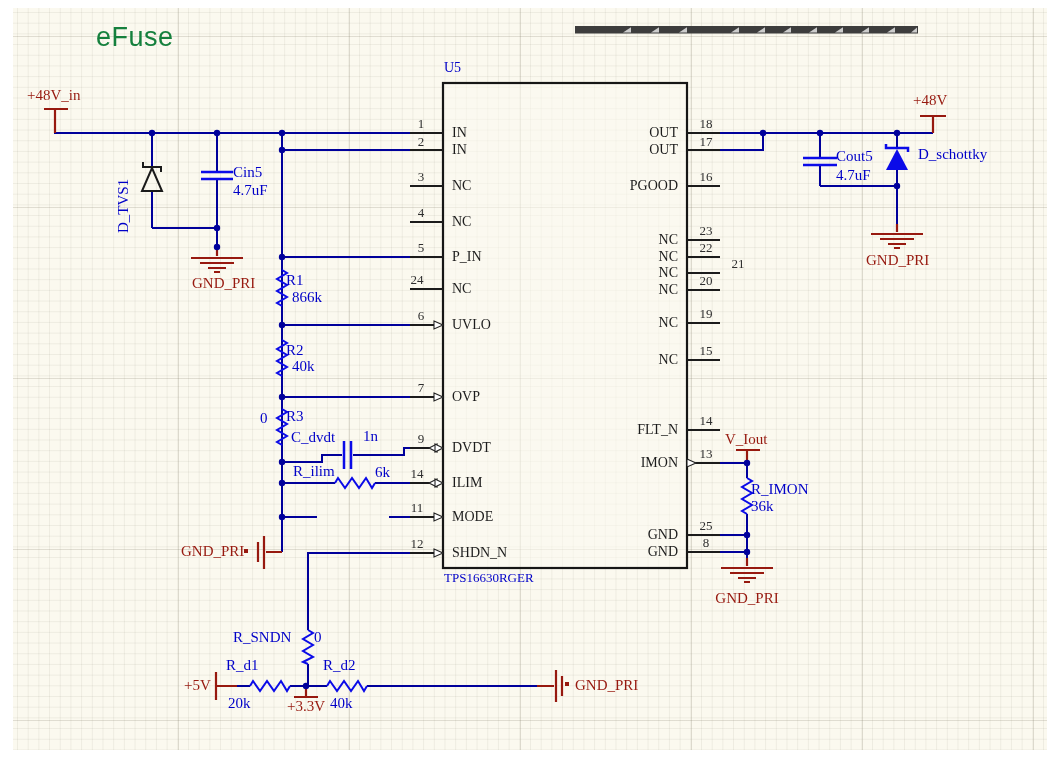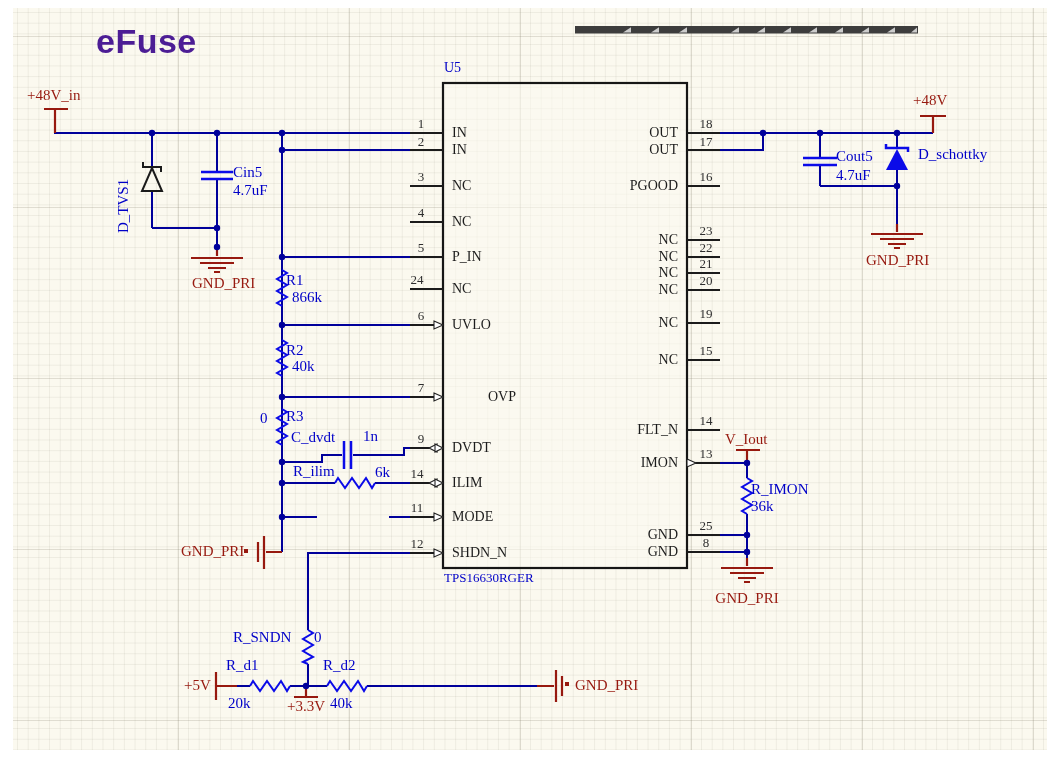--- a/index.html
+++ b/index.html
@@ -21,7 +21,7 @@
   .pname{position:absolute;color:#1c1c1c;font-size:14px;height:16px;}
   .pname.r{width:116px;text-align:right;}
   .title{position:absolute;font-family:"Liberation Sans","DejaVu Sans",sans-serif;
-         font-weight:bold;font-size:34px;color:#4c1d95;letter-spacing:0.5px;}
+         font-weight:normal;font-size:27px;color:#15803d;letter-spacing:0.5px;}
   .rot{transform:rotate(-90deg);transform-origin:0 0;}
   .ctr{text-align:center;}
   .rgt{text-align:right;}

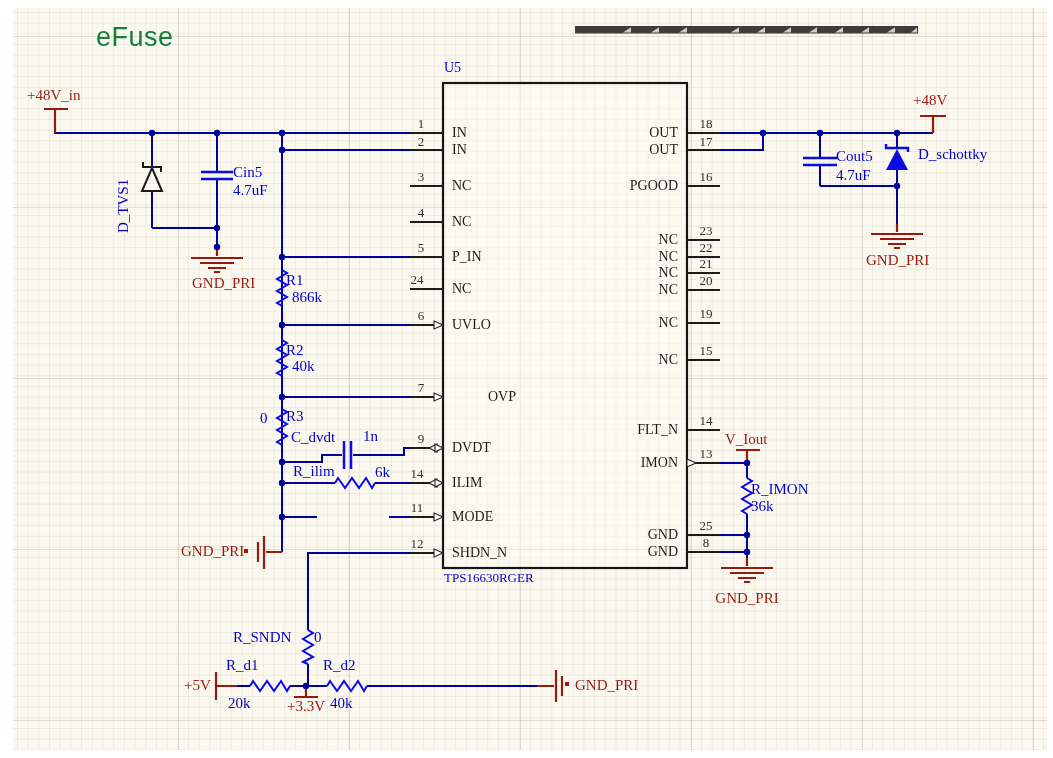--- a/index.html
+++ b/index.html
@@ -191,7 +191,7 @@
   <div class="pnum" style="left:689px;top:169px;">16</div>
   <div class="pnum" style="left:689px;top:223px;">23</div>
   <div class="pnum" style="left:689px;top:240px;">22</div>
-  <div class="pnum" style="left:689px;top:256px;">21</div>
+  <div class="pnum" style="left:689px;top:256px;padding-left:32px;">21</div>
   <div class="pnum" style="left:689px;top:273px;">20</div>
   <div class="pnum" style="left:689px;top:306px;">19</div>
   <div class="pnum" style="left:689px;top:343px;">15</div>

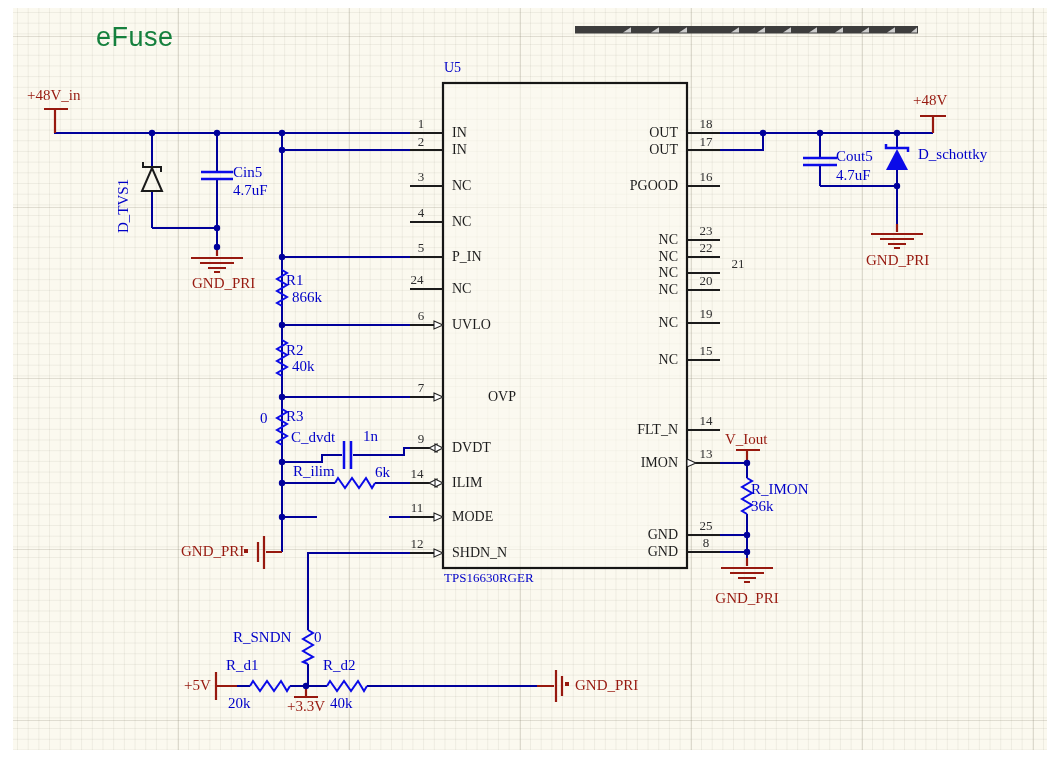--- a/index.html
+++ b/index.html
@@ -180,7 +180,7 @@
   <div class="pname" style="left:452px;top:249px;">P_IN</div>
   <div class="pname" style="left:452px;top:281px;">NC</div>
   <div class="pname" style="left:452px;top:317px;">UVLO</div>
-  <div class="pname" style="left:452px;top:389px;margin-left:36px;">OVP</div>
+  <div class="pname" style="left:452px;top:389px;">OVP</div>
   <div class="pname" style="left:452px;top:440px;">DVDT</div>
   <div class="pname" style="left:452px;top:475px;">ILIM</div>
   <div class="pname" style="left:452px;top:509px;">MODE</div>

